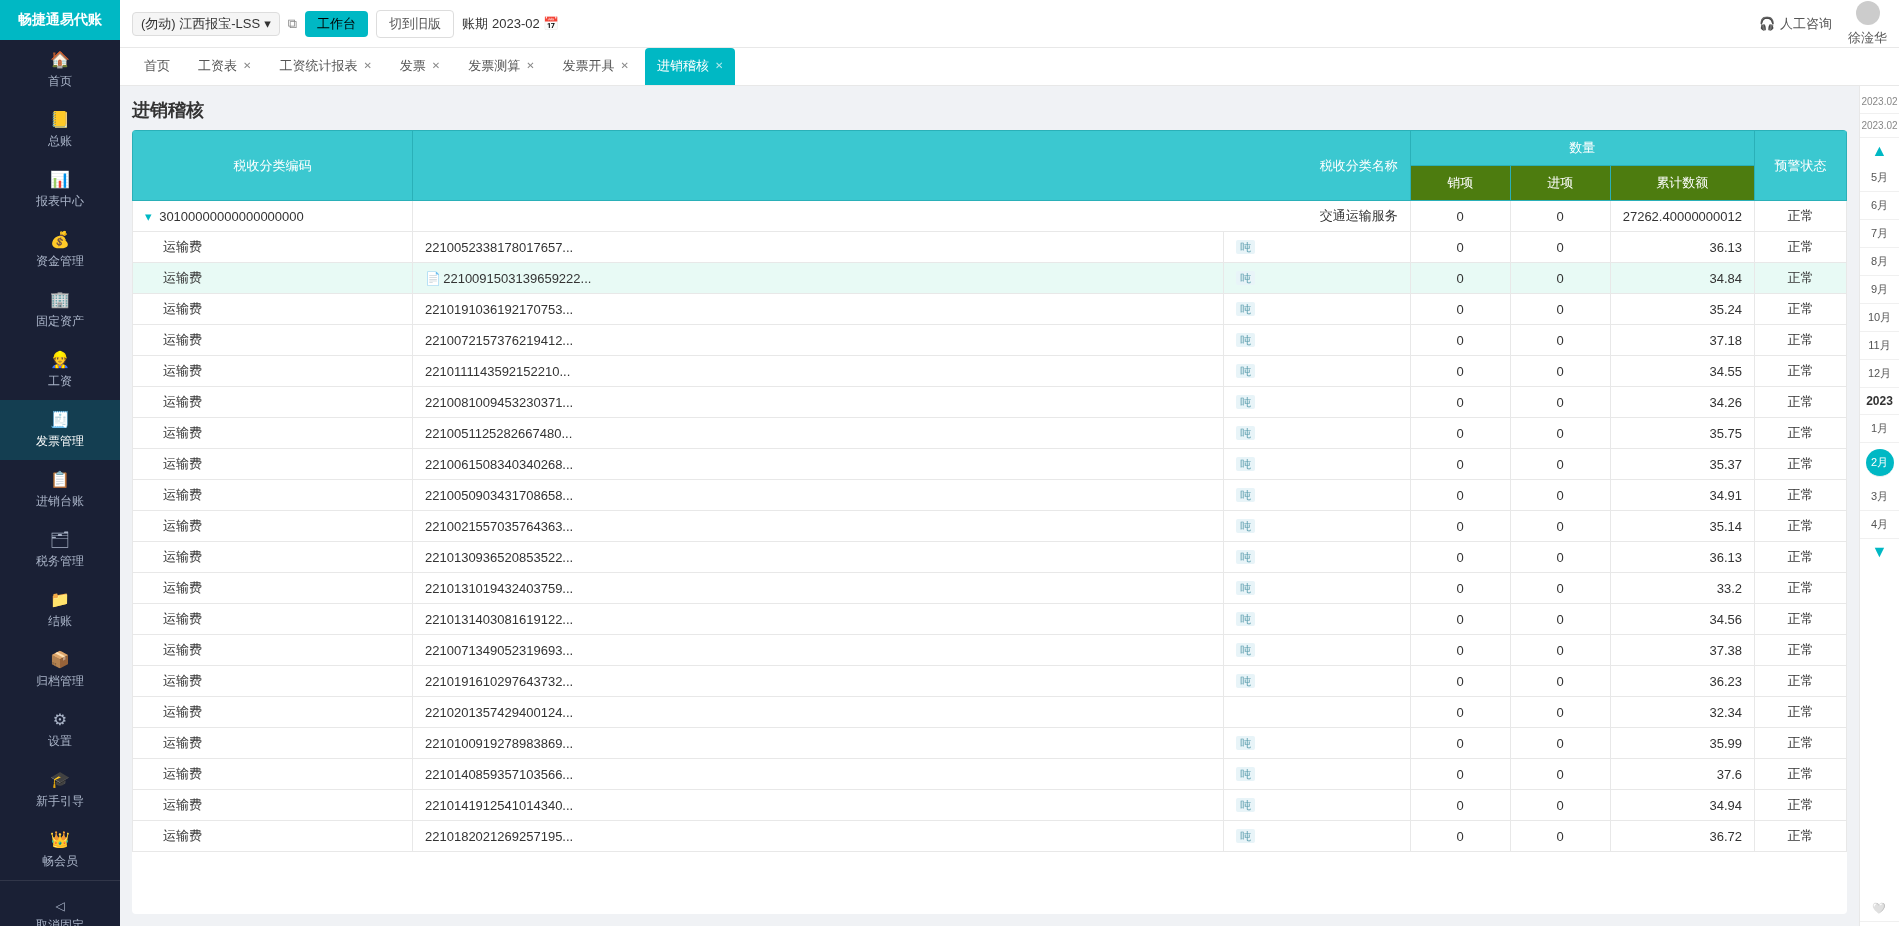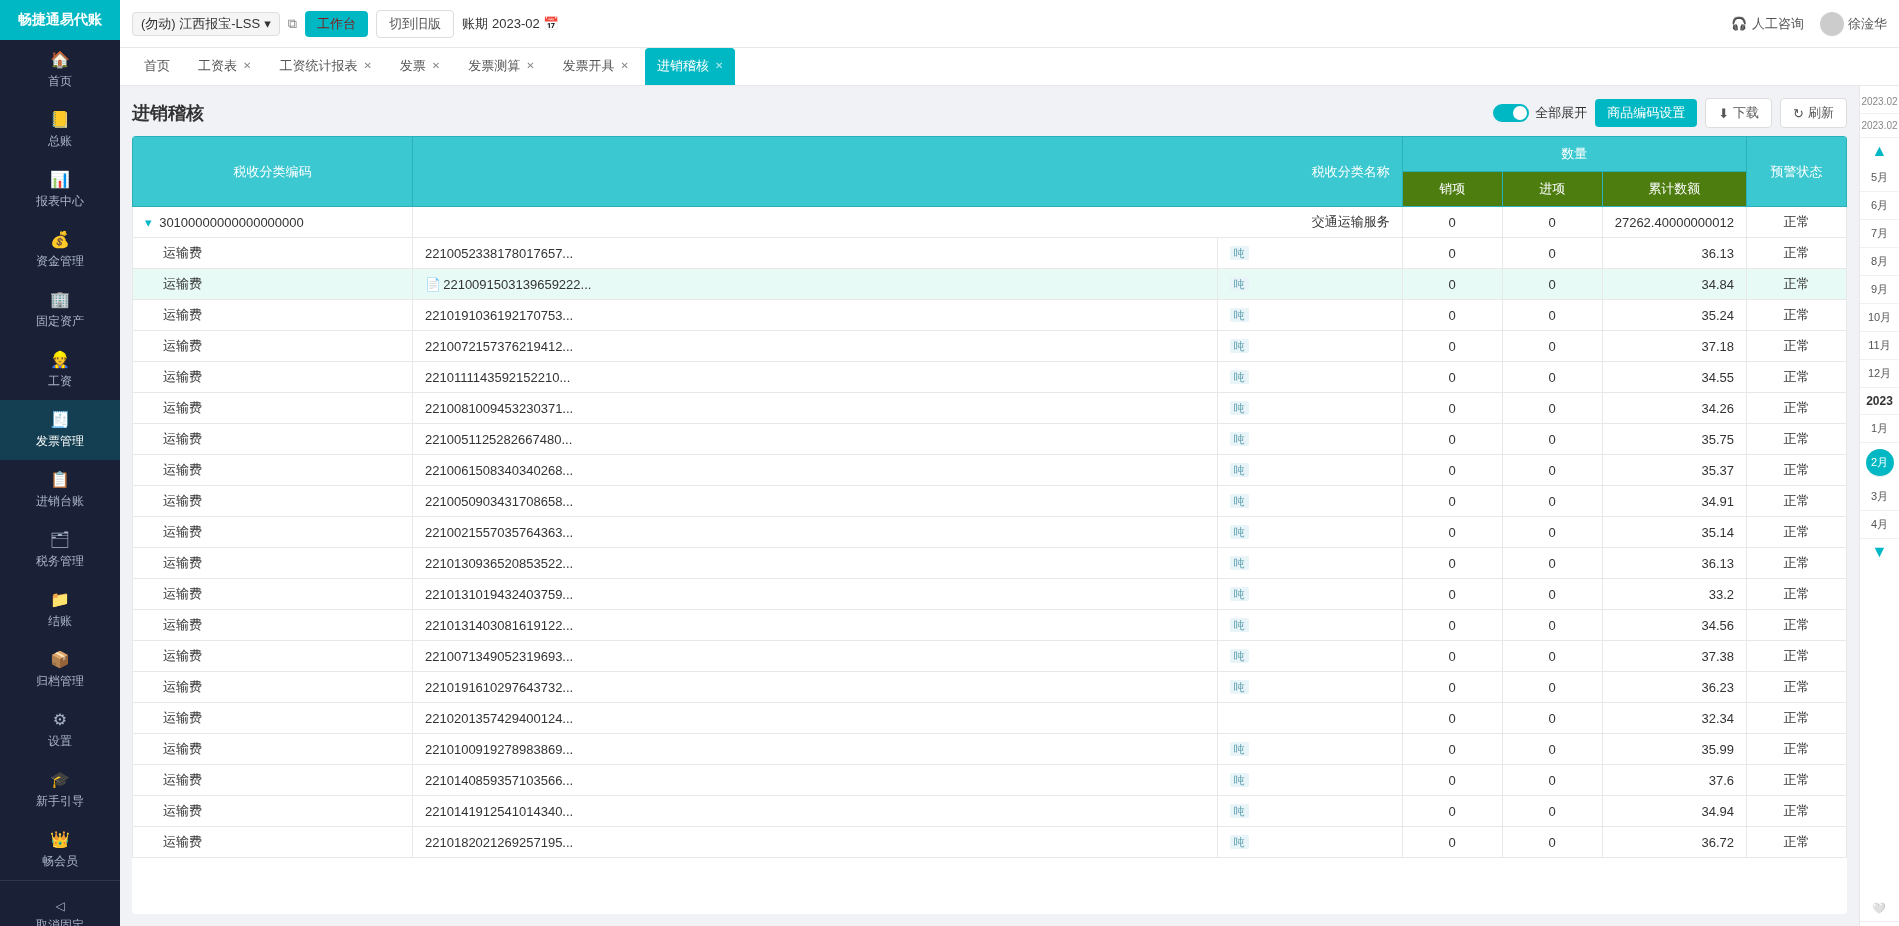--- a/index.html
+++ b/index.html
@@ -78,7 +78,7 @@
     }
     .topbar-btn {
       background: #00b8c4;
-      color: #7f1d1d;
+      color: #000000;
       border: none;
       border-radius: 4px;
       padding: 4px 12px;

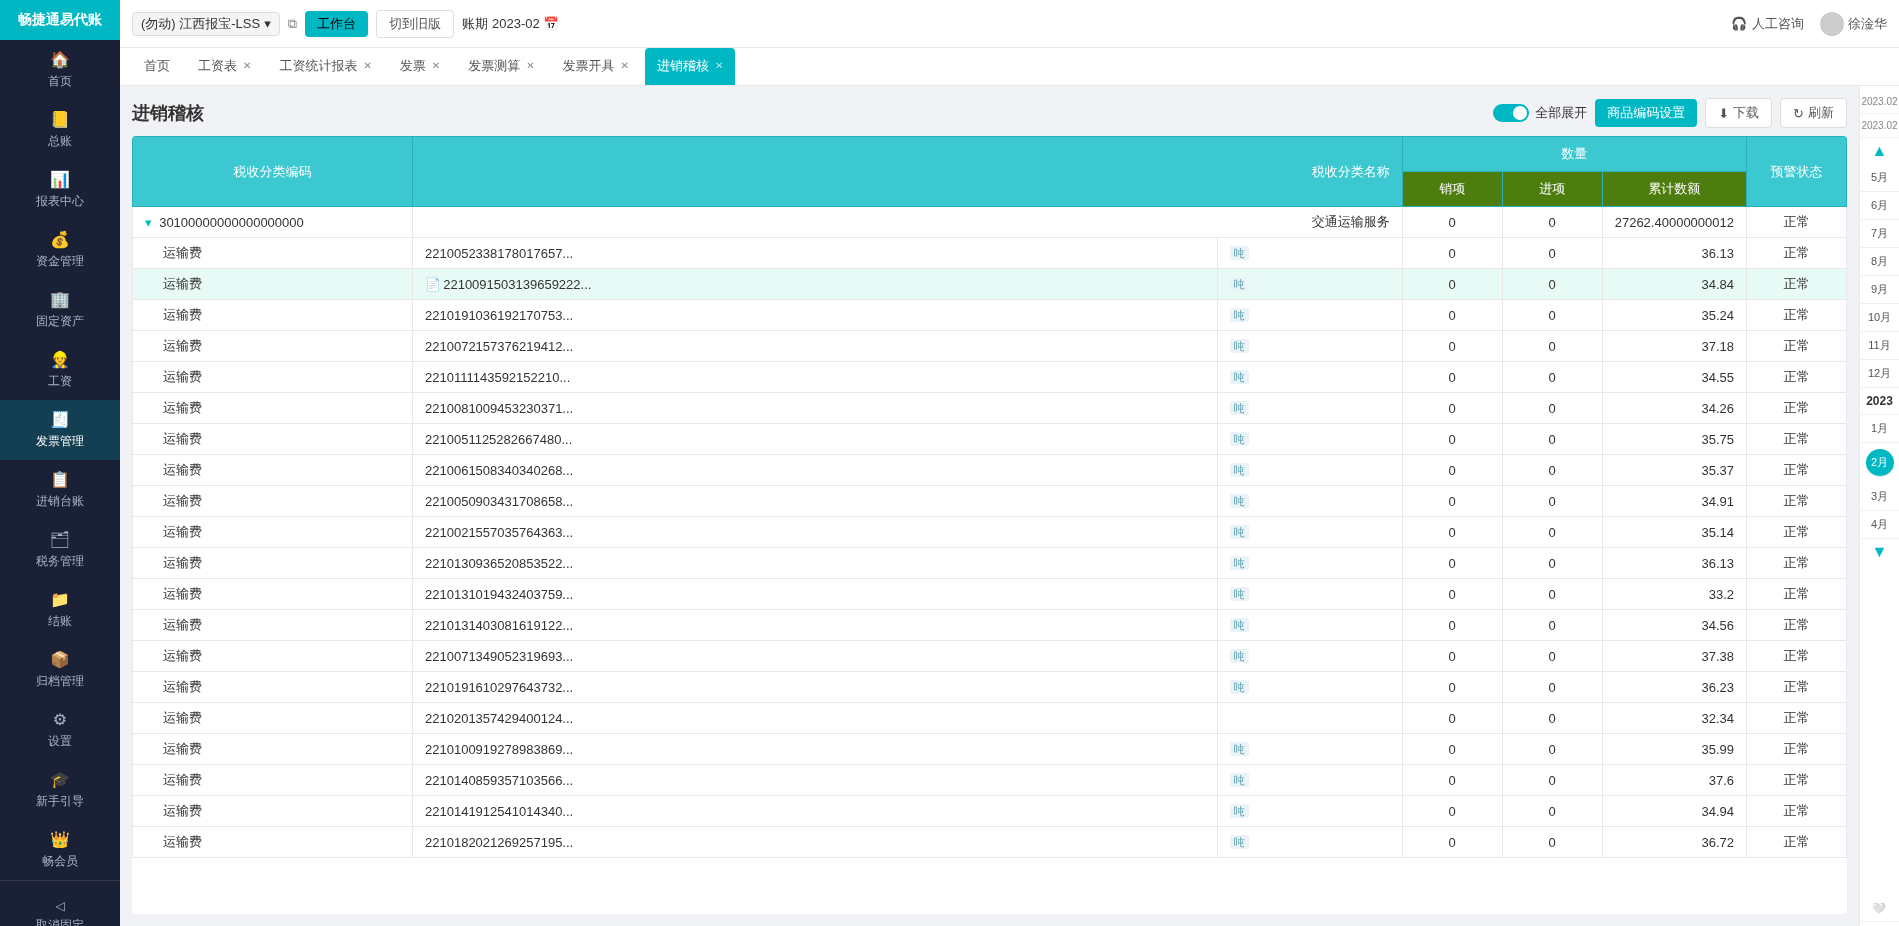--- a/index.html
+++ b/index.html
@@ -398,7 +398,7 @@
         <span>🎧</span>
         <span>人工咨询</span>
       </div>
-      <div style="display:flex;align-items:center;gap:4px;cursor:pointer;">
+      <div style="display:flex;align-items:center;gap:4px;cursor:pointer;flex-direction:column;">
         <span style="width:24px;height:24px;background:#ccc;border-radius:50%;display:inline-block;"></span>
         <span>徐淦华</span>
       </div>

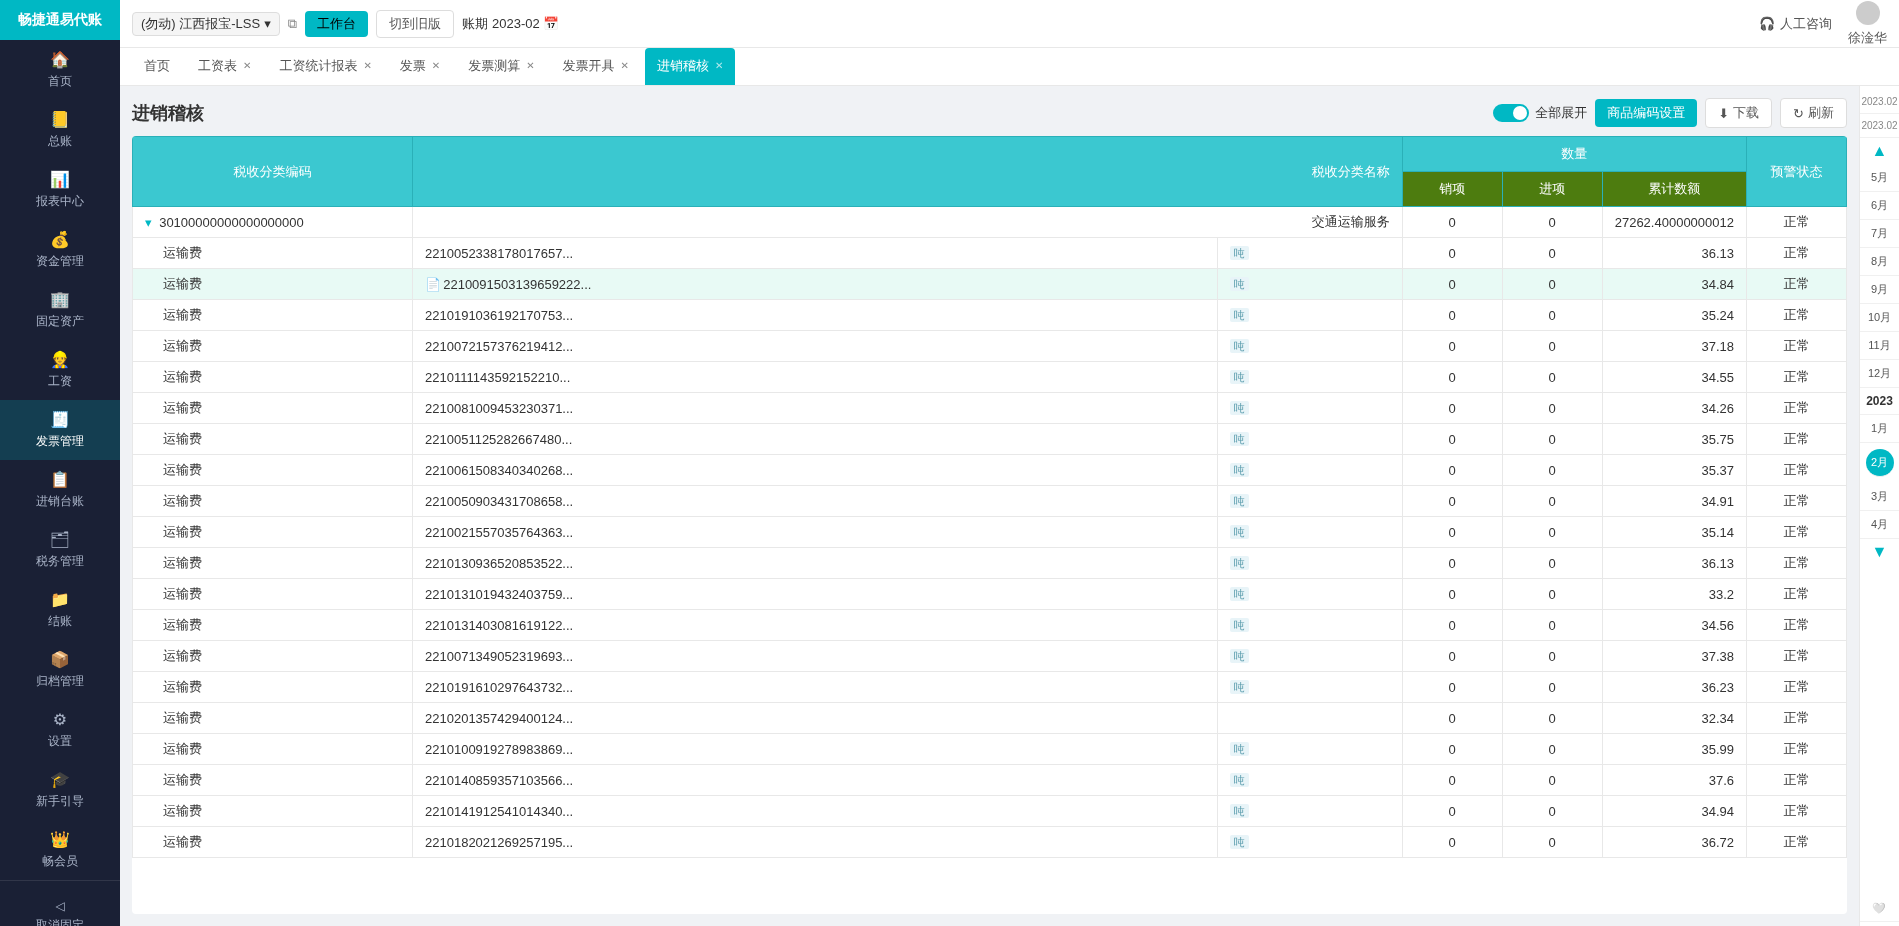--- a/index.html
+++ b/index.html
@@ -440,23 +440,6 @@
 
       <div class="page-header">
         <h2 class="page-title">进销稽核</h2>
-        <div class="page-actions">
-          <div class="toggle-switch">
-            <div class="toggle-track">
-              <div class="toggle-thumb"></div>
-            </div>
-            <span>全部展开</span>
-          </div>
-          <button class="btn-primary">商品编码设置</button>
-          <button class="btn-outline">
-            <span>⬇</span>
-            <span>下载</span>
-          </button>
-          <button class="btn-outline">
-            <span>↻</span>
-            <span>刷新</span>
-          </button>
-        </div>
       </div>
 
       <div class="table-container">

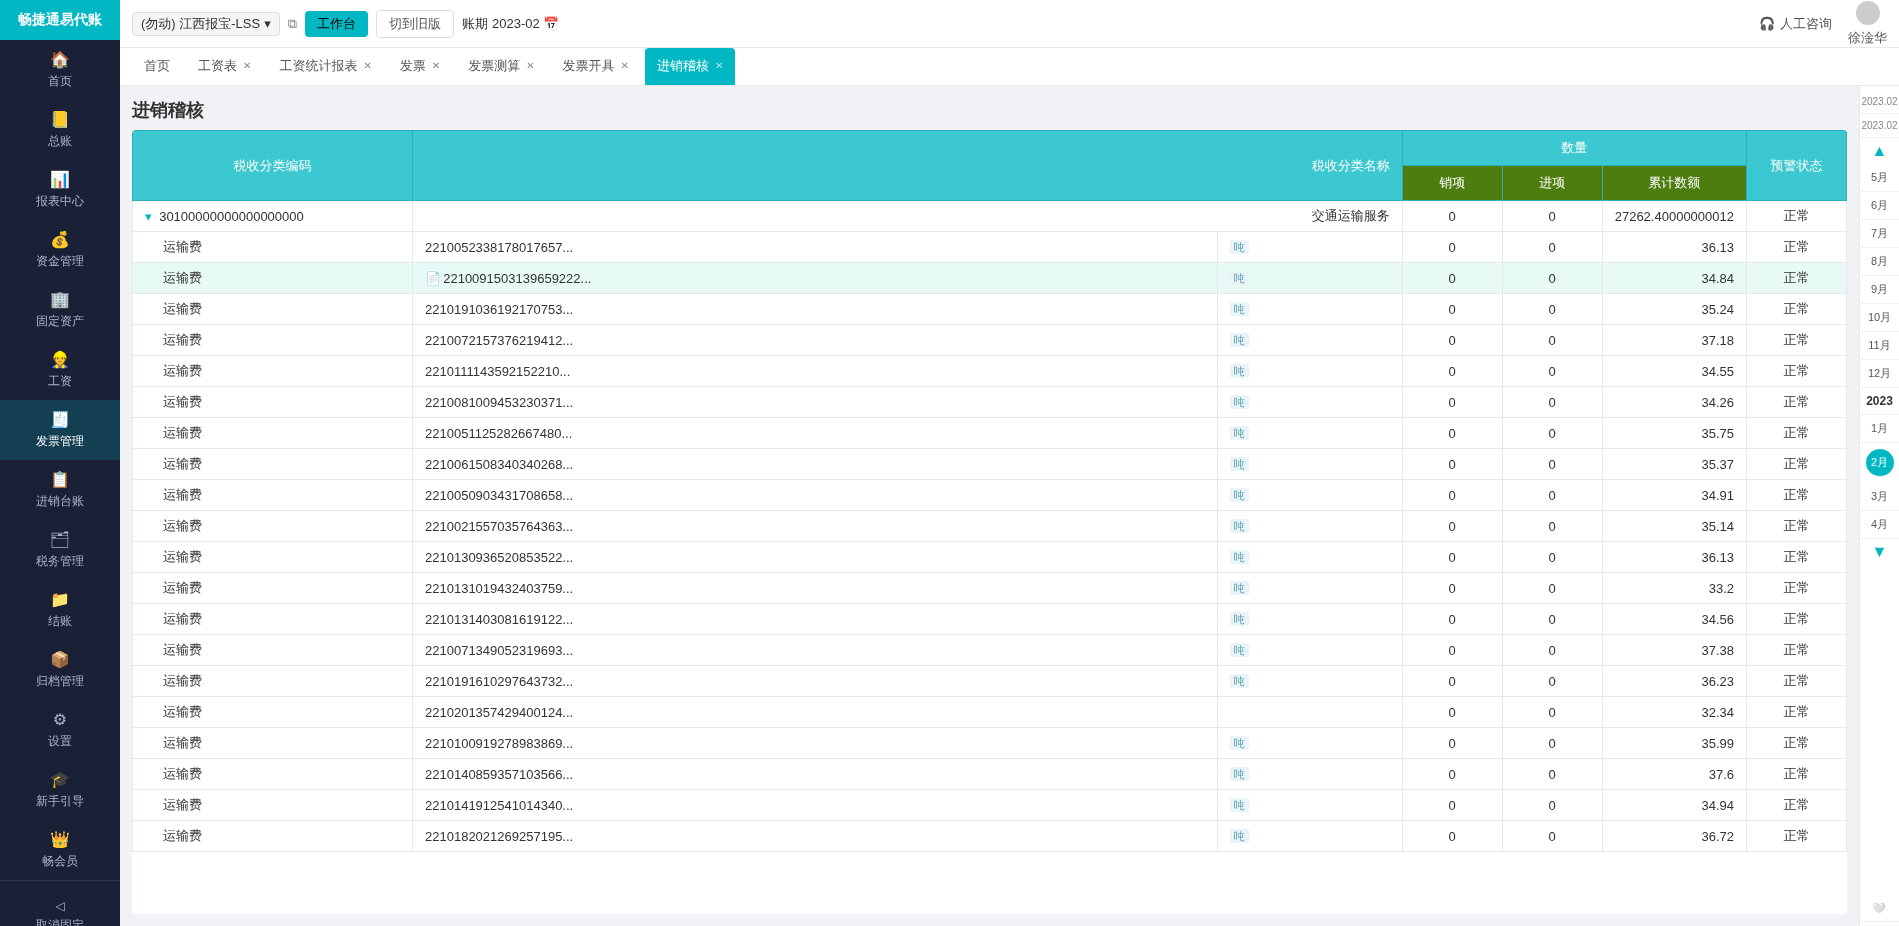--- a/index.html
+++ b/index.html
@@ -298,7 +298,7 @@
     .col-sales { width: 100px; }
     .col-purchase { width: 100px; }
     .col-cumulative { width: 140px; }
-    .col-status { width: 100px; }
+    .col-status { width: 92px; }
 
     .expand-icon { color: #00b8c4; margin-right: 4px; cursor: pointer; }
     .unit-tag {

